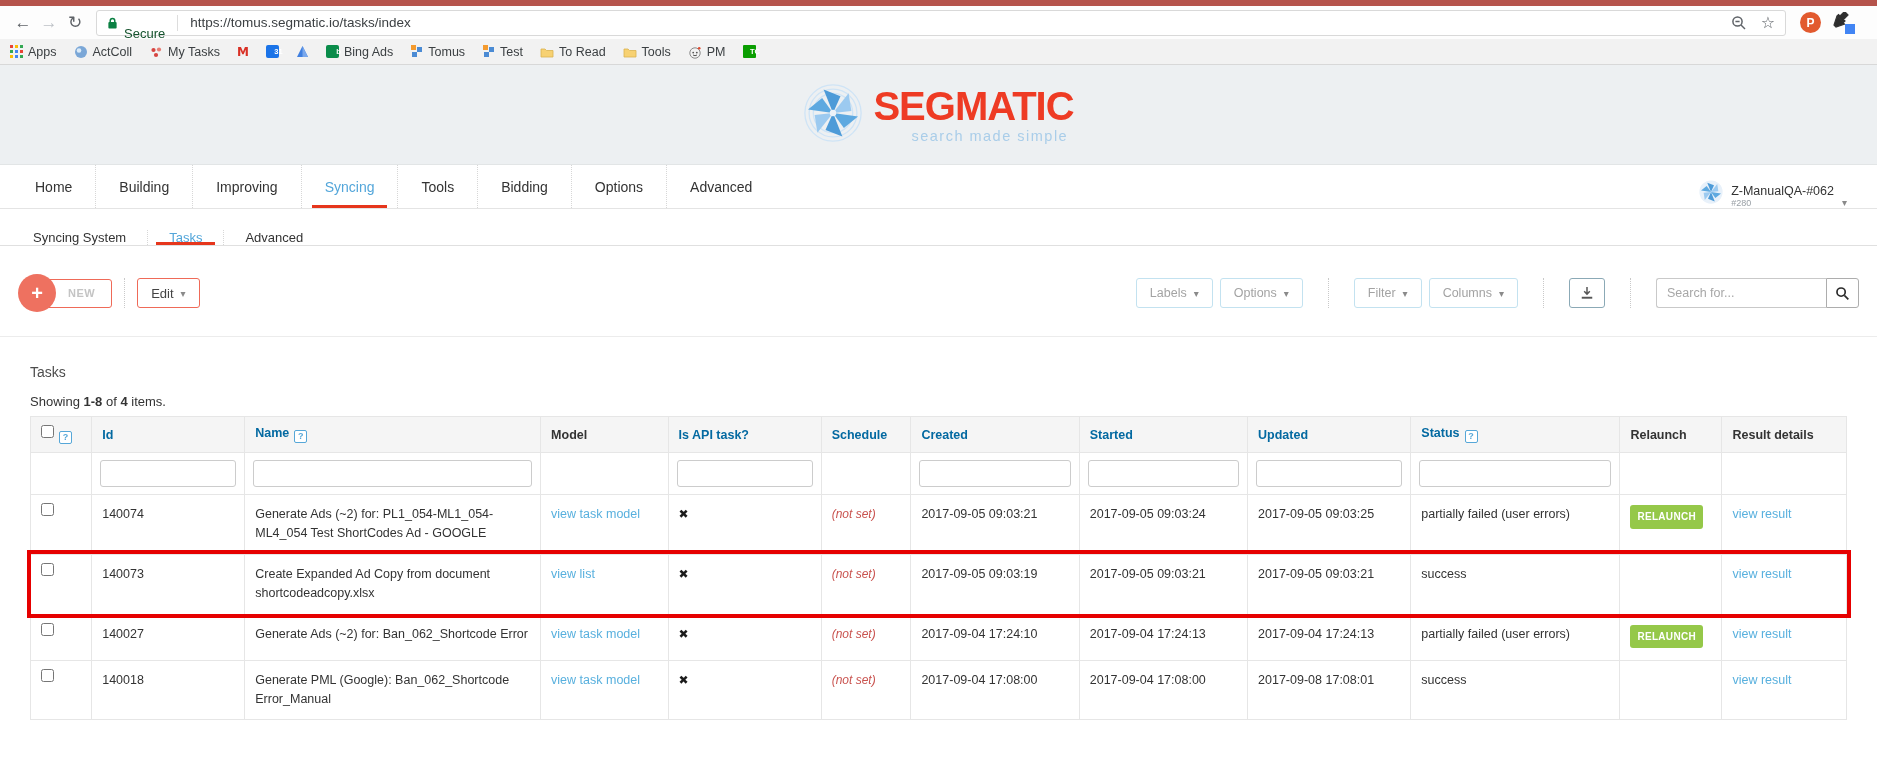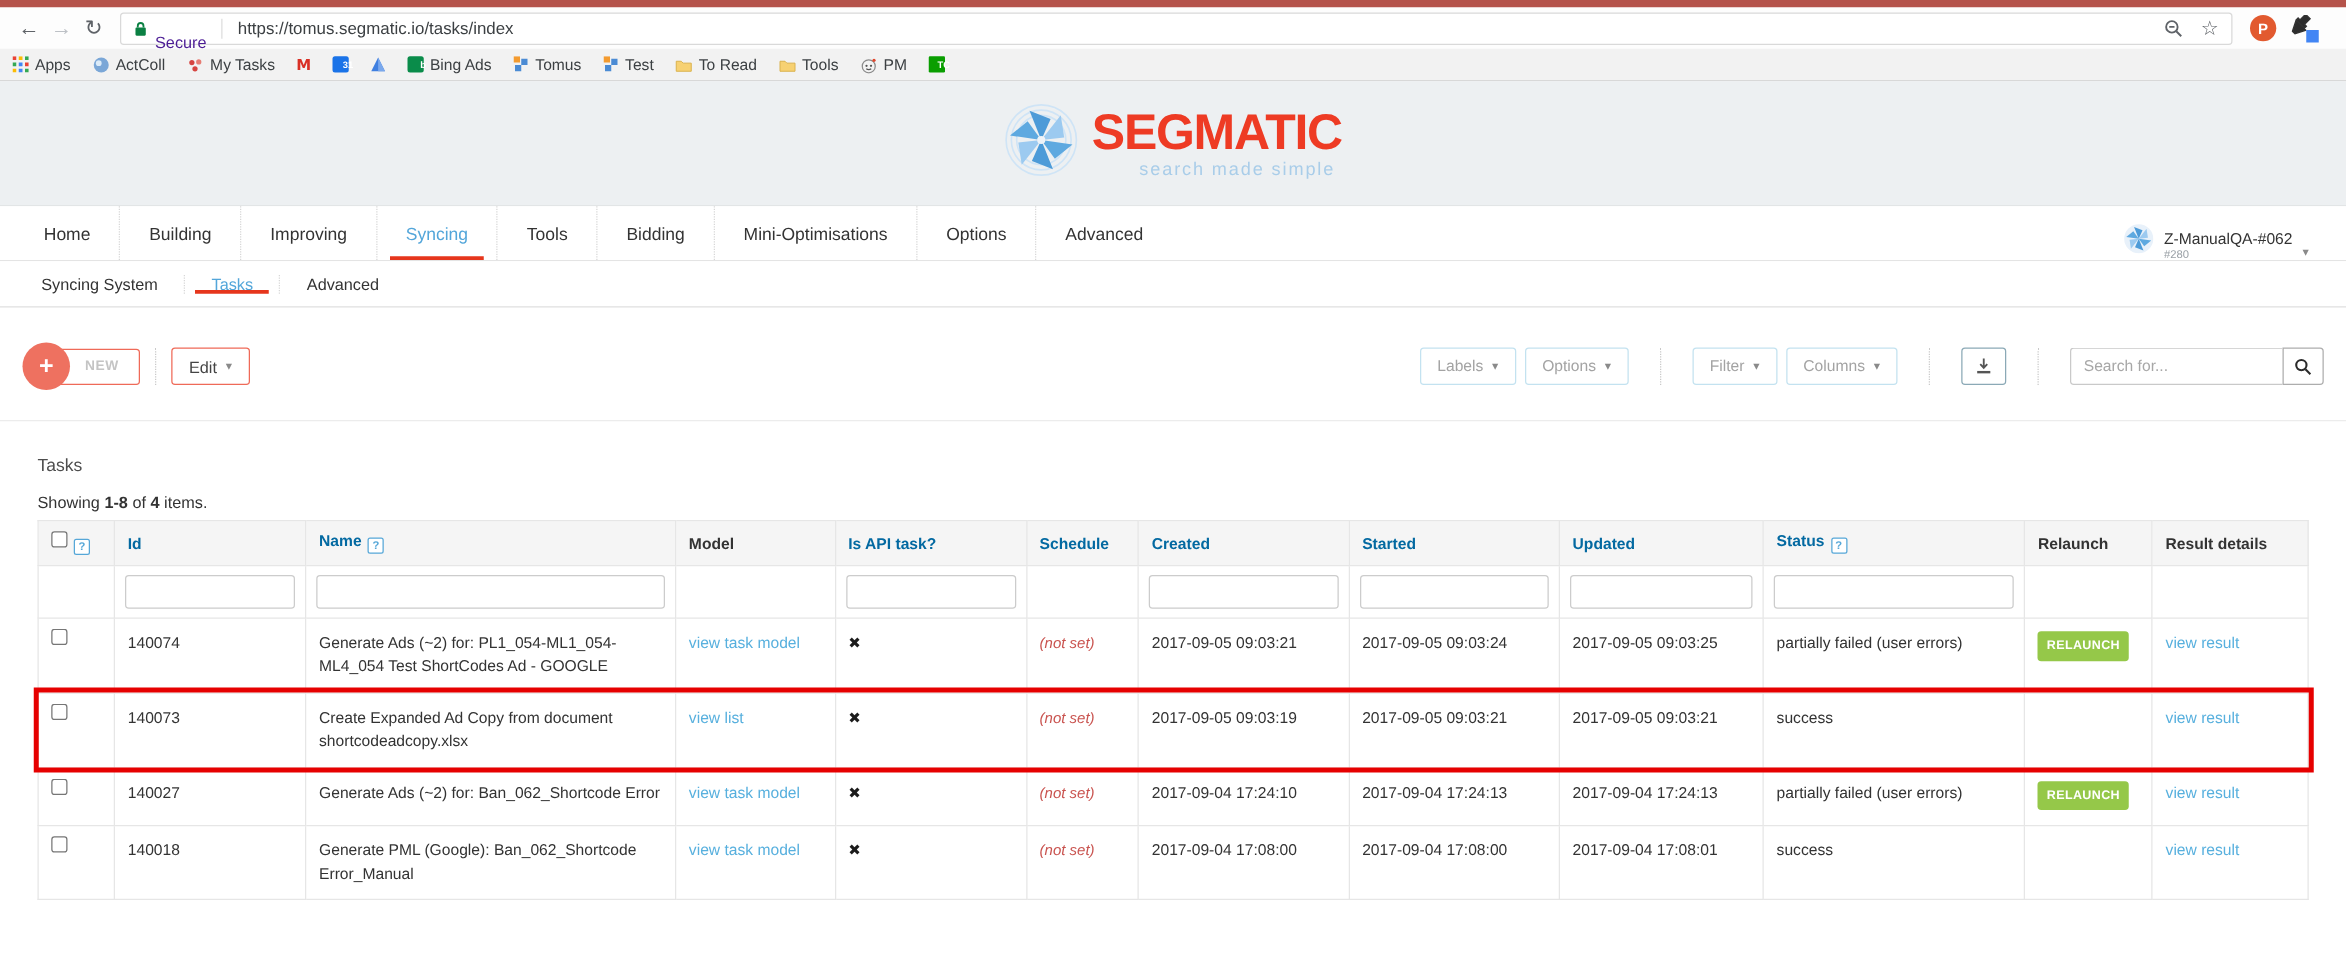--- a/index.html
+++ b/index.html
@@ -14,7 +14,7 @@
   .nav-btn.disabled { color:#bdc1c6; }
   .omnibox { flex:1; max-width:1690px; height:26px; margin-left:8px; background:#fff;
     border:1px solid #d9d9d9; border-radius:3px; display:flex; align-items:center; padding:0 10px; }
-  .secure-label { color:#4c1d95; font-size:13px; margin-left:6px;margin-top:21px; }
+  .secure-label { color:#14532d; font-size:13px; margin-left:6px;margin-top:21px; }
   .omni-sep { border-left:1px solid #ddd; height:16px; margin:0 12px; }
   .omni-url { color:#3c4043; font-size:13.5px; }
   .omni-right { margin-left:auto; display:flex; align-items:center; gap:14px; }

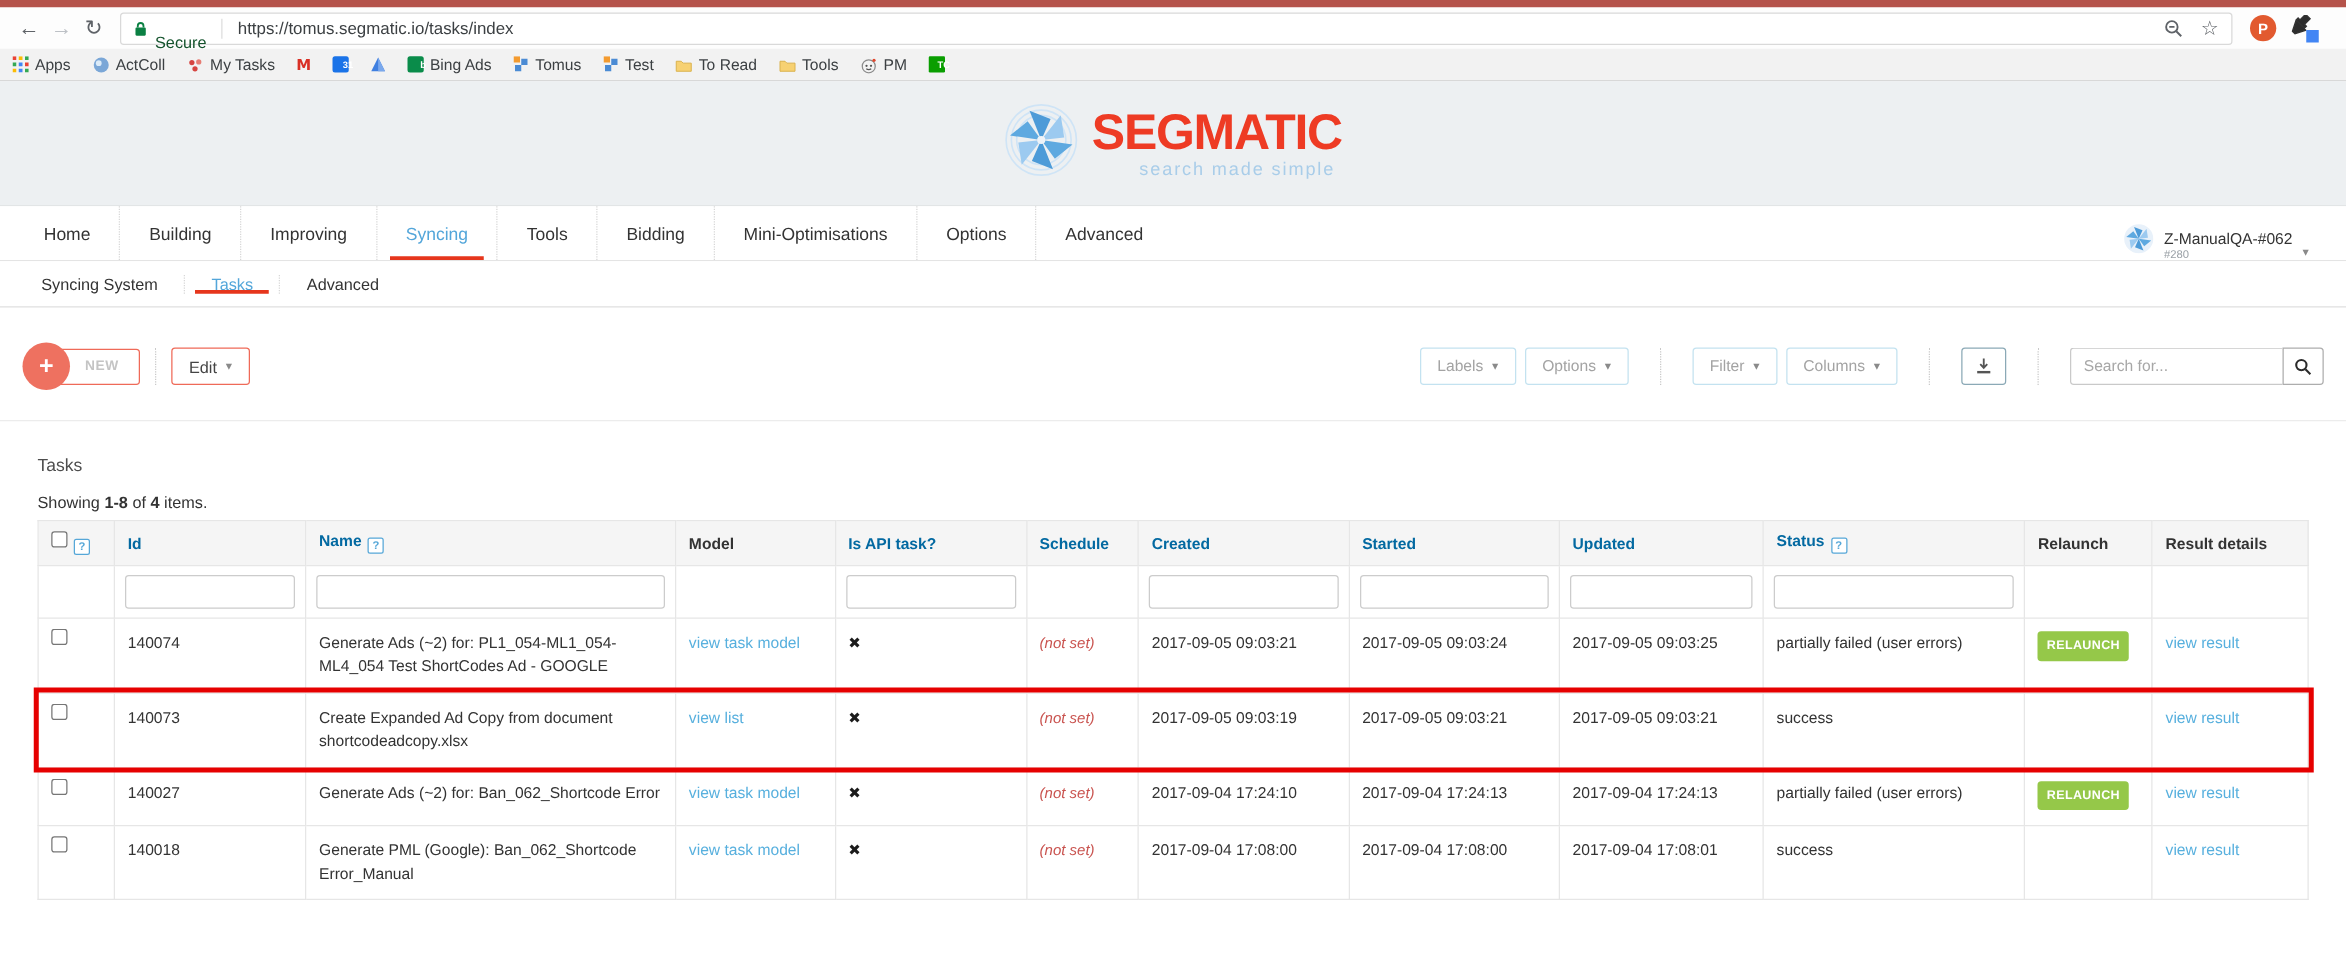--- a/index.html
+++ b/index.html
@@ -310,9 +310,6 @@
       </div>
       <div class="tab">
         <span>Bidding</span>
-      </div>
-      <div class="tab">
-        <span>Mini-Optimisations</span>
       </div>
       <div class="tab">
         <span>Options</span>

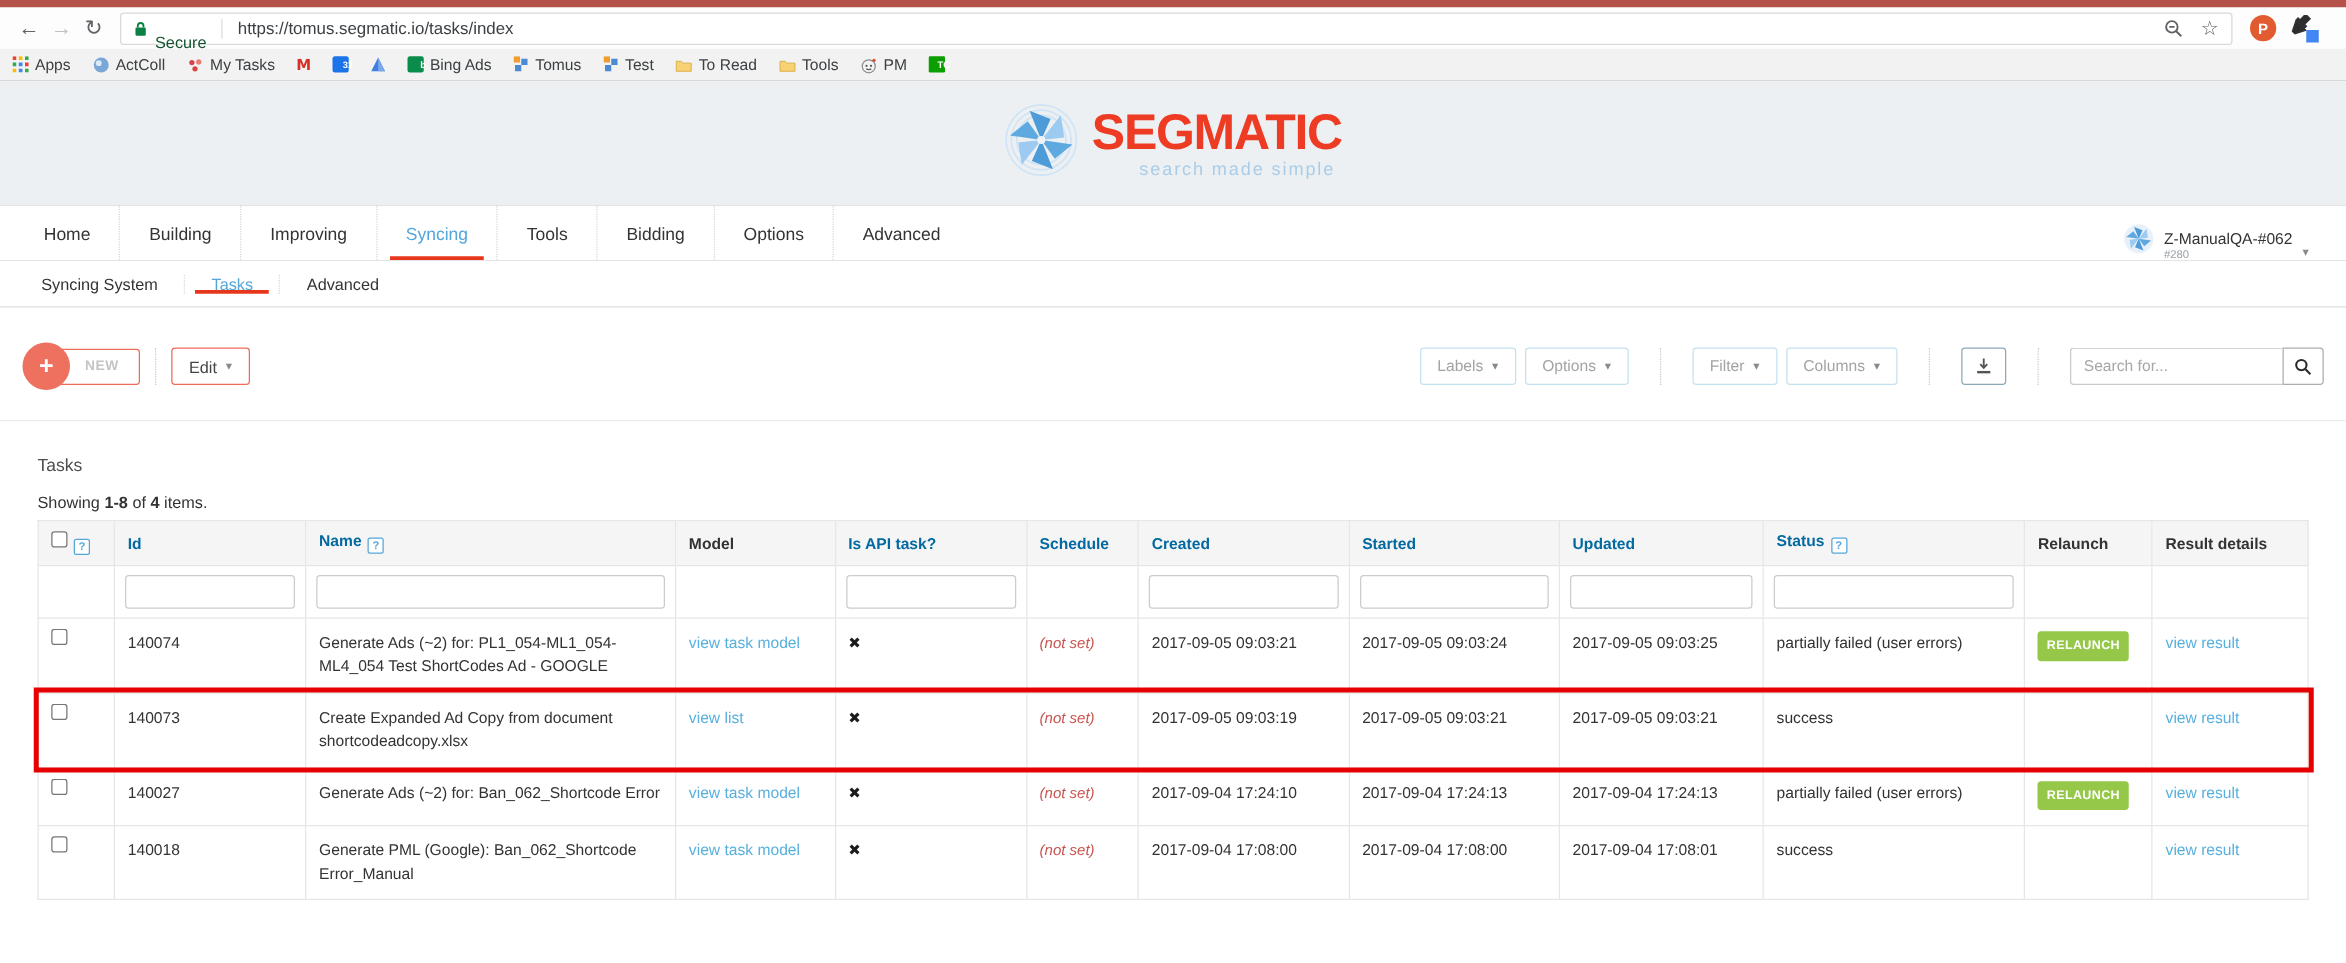--- a/index.html
+++ b/index.html
@@ -341,7 +341,7 @@
 </div>
 
 <div class="sub-nav">
-  <div class="nav-tabs" id="sub-nav-tabs" style="display:flex;align-items:center;">
+  <div class="nav-tabs" id="sub-nav-tabs" style="display:flex;align-items:flex-end;">
       <div class="subtab">
         <span>Syncing System</span>
       </div>

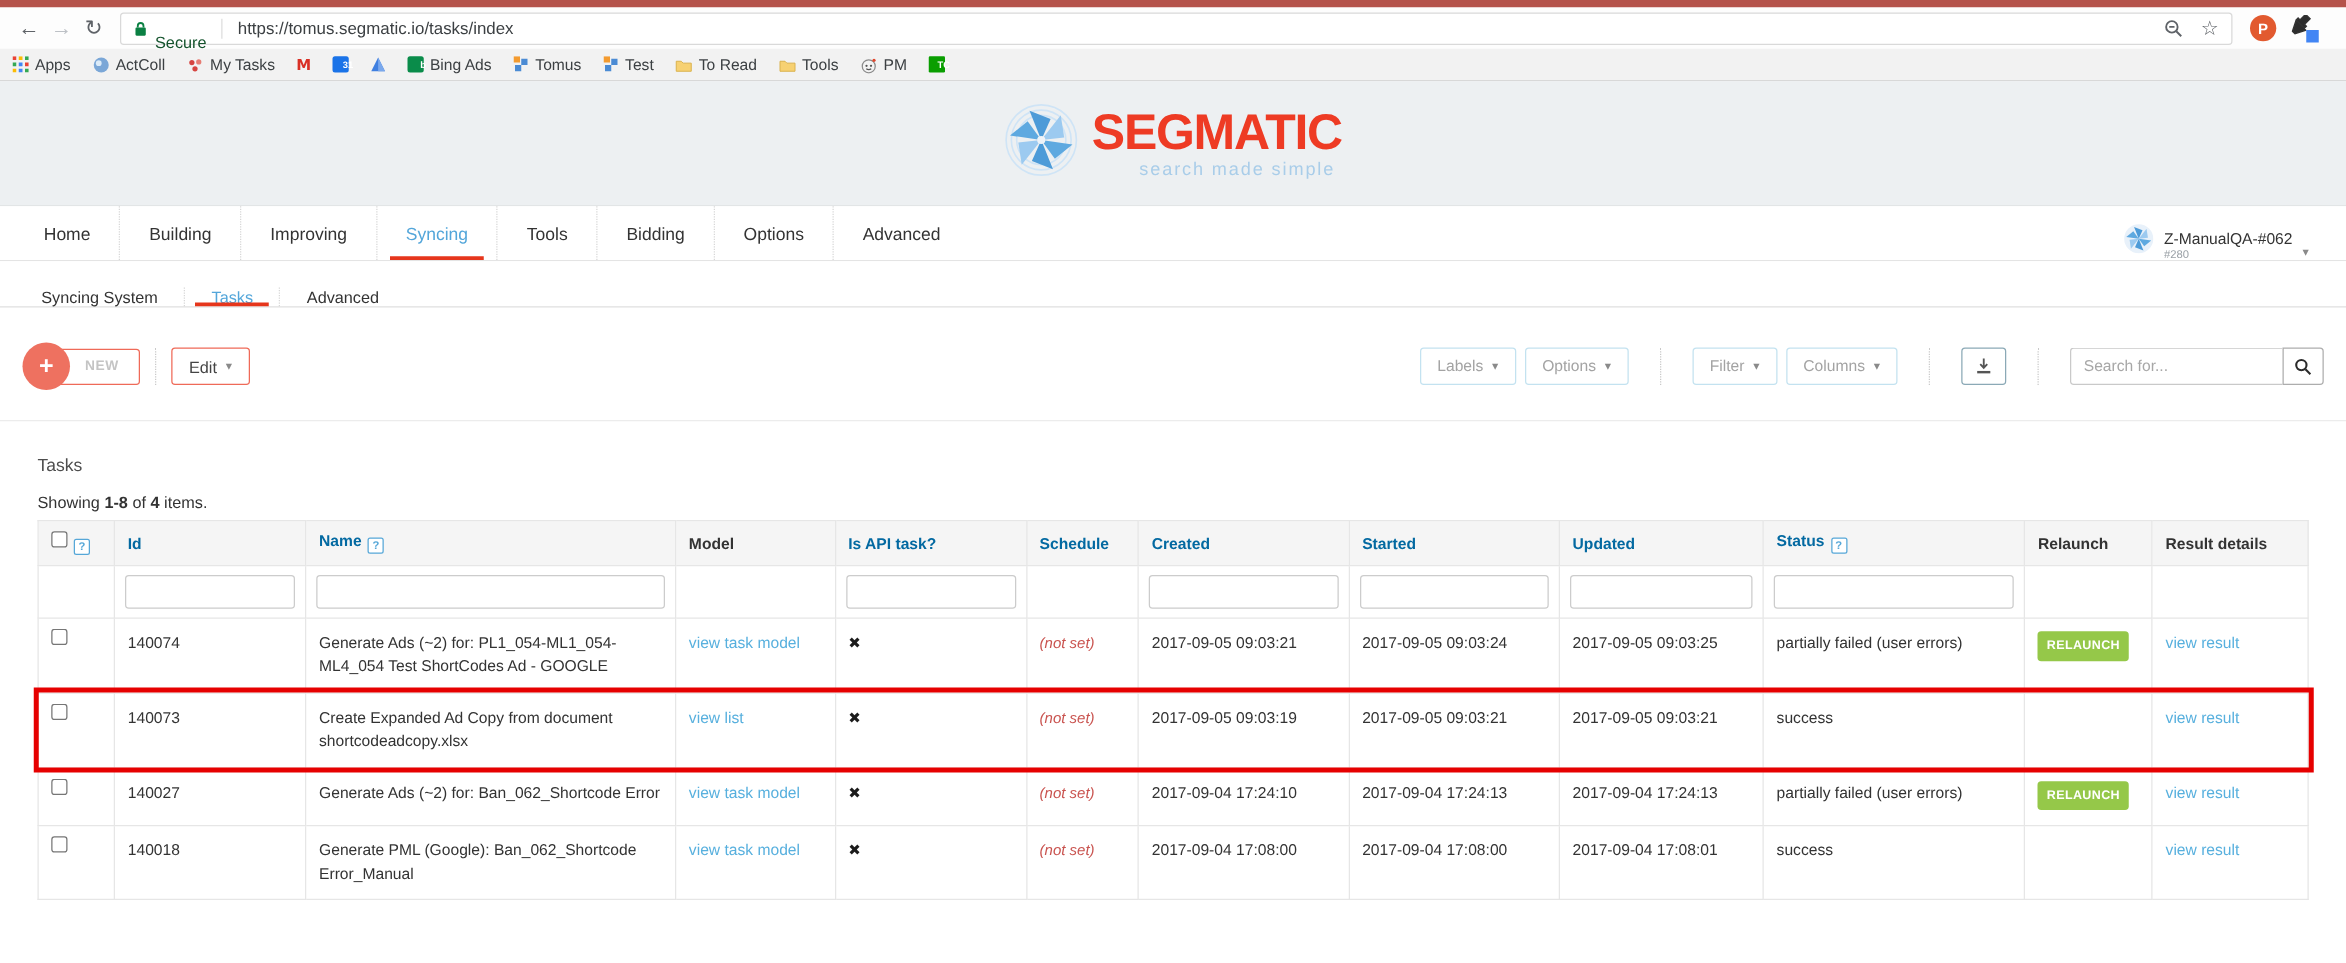--- a/index.html
+++ b/index.html
@@ -514,7 +514,7 @@
           <td><span class="not-set">(not set)</span></td>
           <td><span>2017-09-04 17:08:00</span></td>
           <td><span>2017-09-04 17:08:00</span></td>
-          <td><span>2017-09-04 17:08:01</span></td>
+          <td><span>2017-09-08 17:08:01</span></td>
           <td><span>success</span></td>
           <td></td>
           <td><span class="cell-link">view result</span></td>

